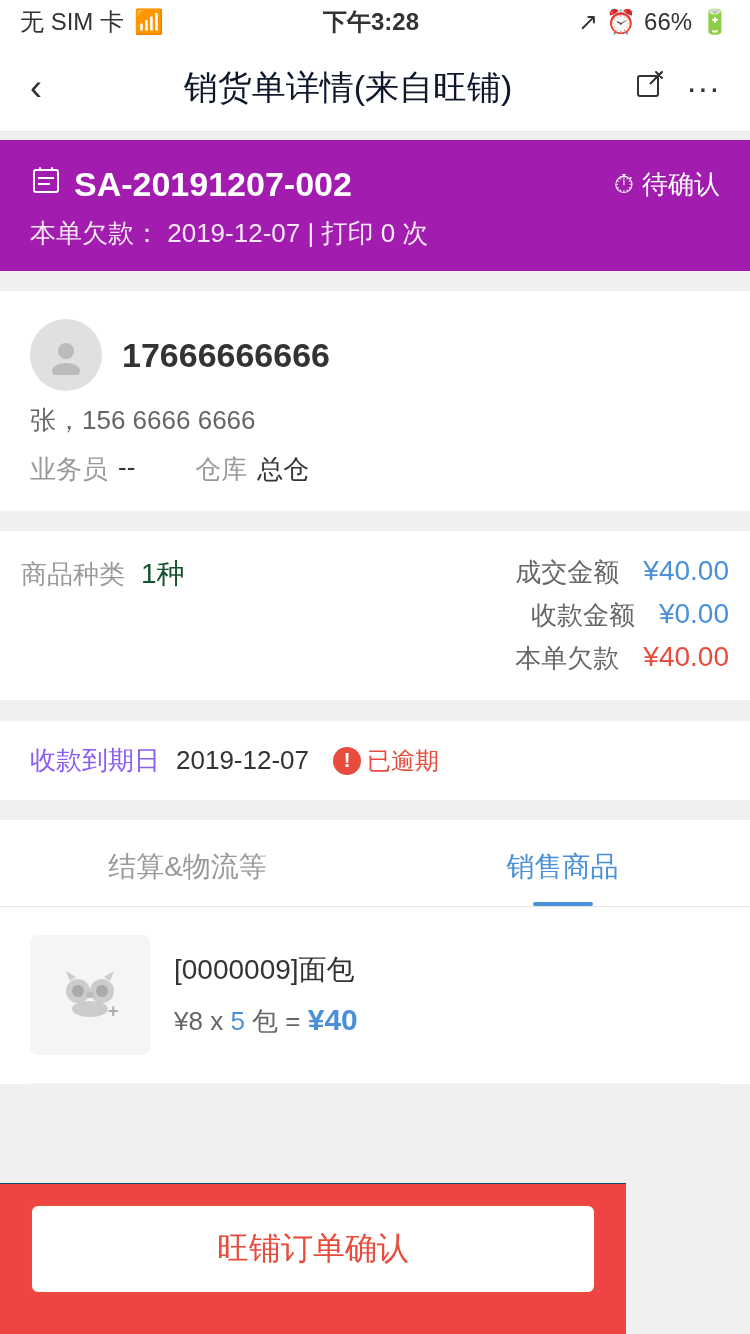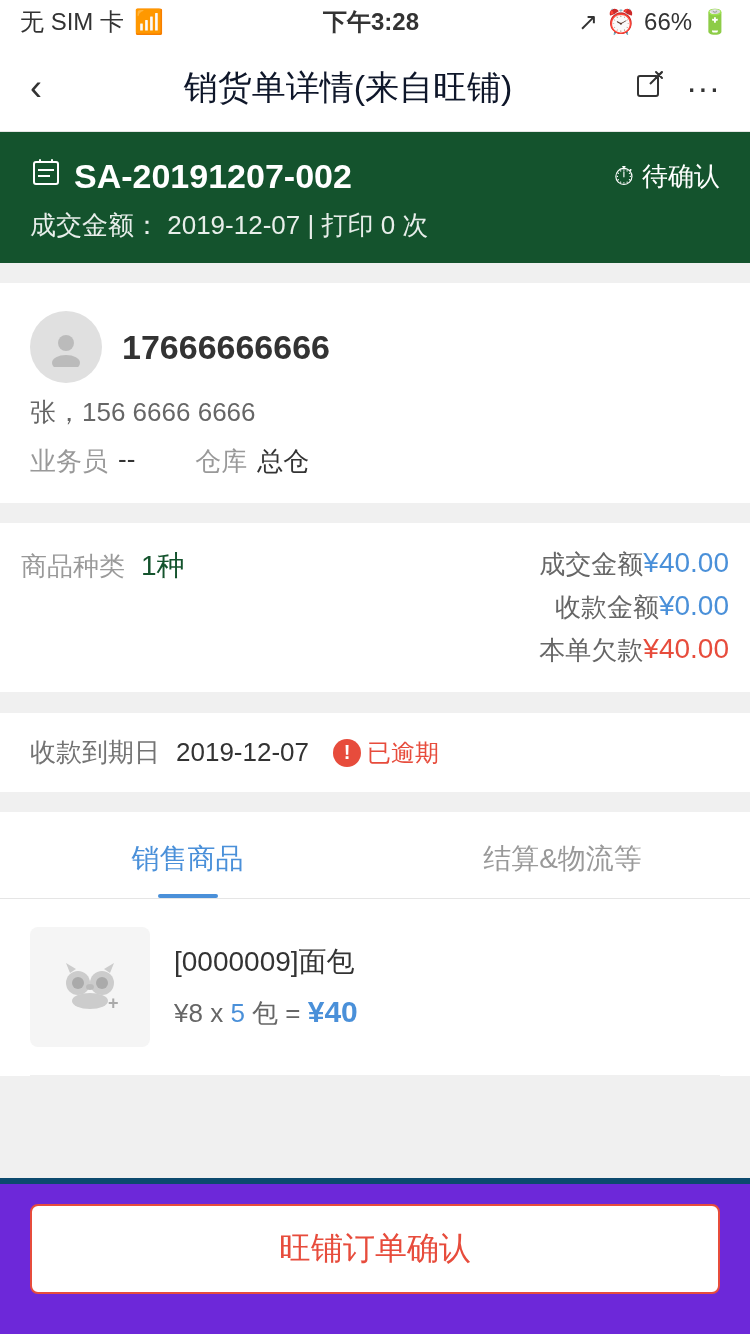--- a/index.html
+++ b/index.html
@@ -63,8 +63,9 @@
 
     
     .header-card {
-      background: #14532d;
+      background: #a21caf;
       padding: 24px 30px 20px;
+      margin-top: 8px;
     }
     .header-card-top {
       display: flex;

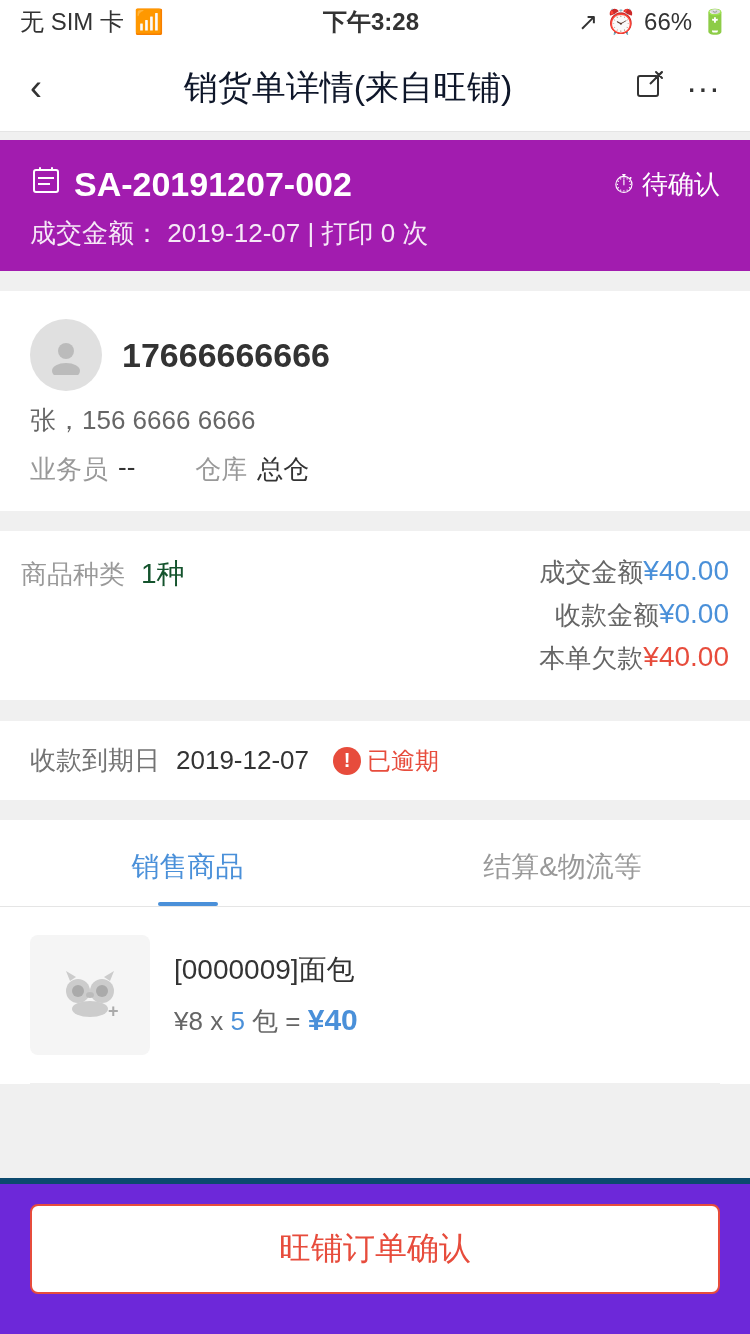--- a/index.html
+++ b/index.html
@@ -366,7 +366,7 @@
     </div>
   </div>
   <div class="order-date">
-    <span>成交金额：</span>
+    <span>本单欠款：</span>
     <span>2019-12-07</span>
     <span> | 打印 0 次</span>
   </div>

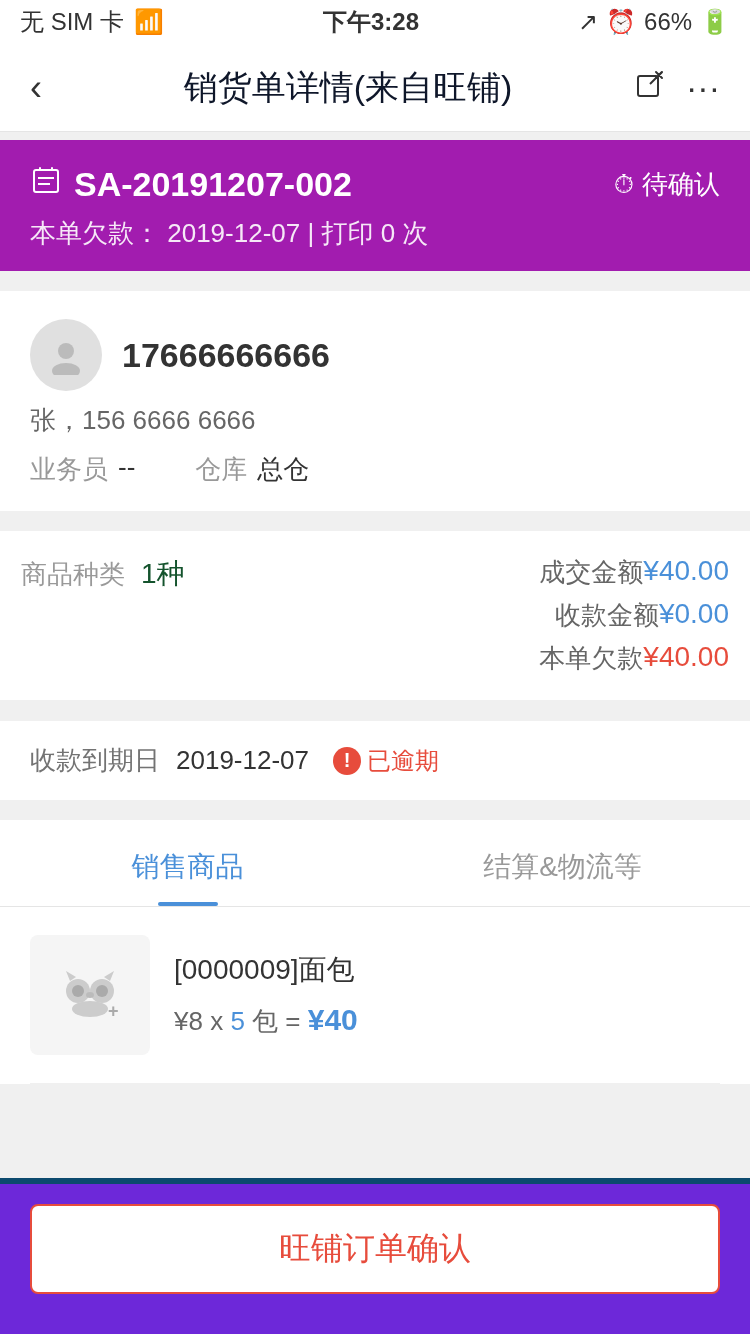--- a/index.html
+++ b/index.html
@@ -167,6 +167,7 @@
     .amount-row {
       display: flex;
       justify-content: space-between;
+      gap: 24px;
       font-size: 26px;
     }
     .amount-label { color: #666; }

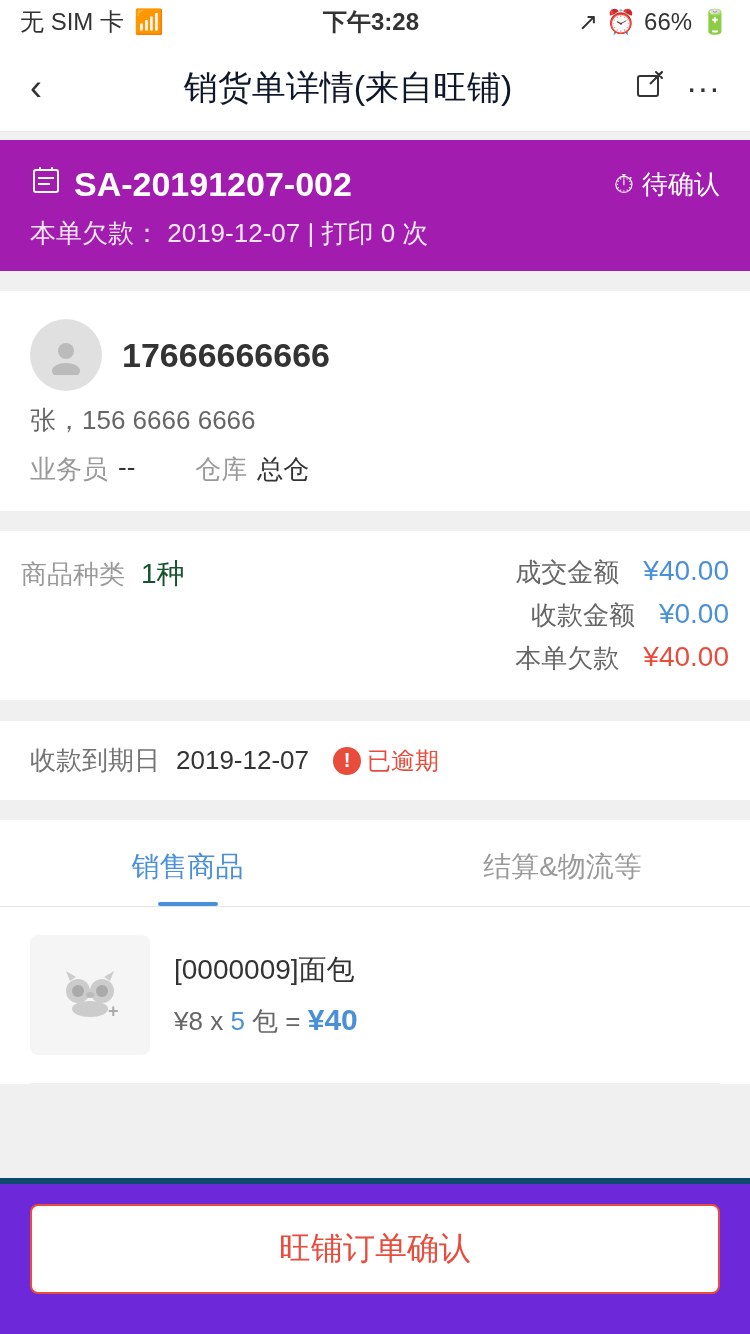--- a/index.html
+++ b/index.html
@@ -186,7 +186,7 @@
       color: #666;
       border-top: 1px solid #f0f0f0;
     }
-    .duedate-label { color: #737373; }
+    .duedate-label { color: #8b5cf6; }
     .duedate-value { color: #333; }
     .overdue-badge {
       display: flex;

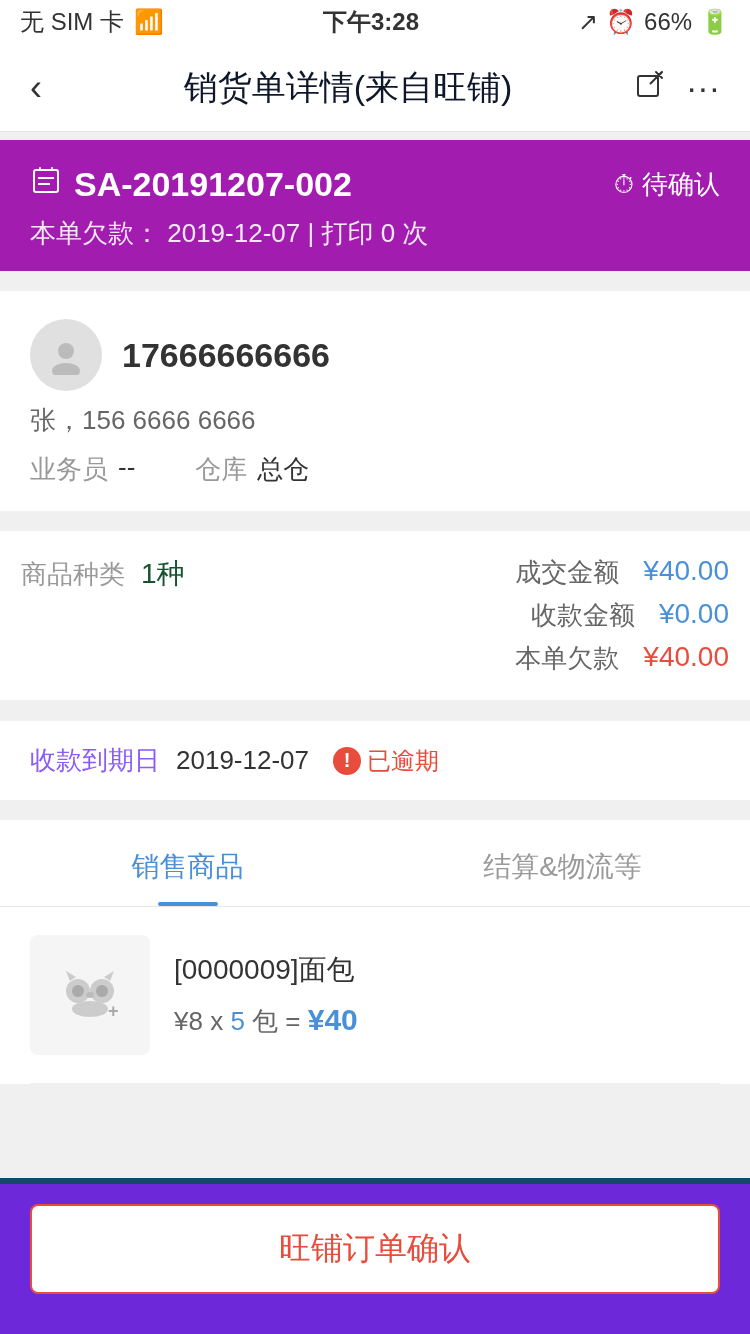--- a/index.html
+++ b/index.html
@@ -430,11 +430,11 @@
 
 <div class="tabs-section">
   <div class="tabs-header">
+    <div class="tab-item">
+      <span>结算&amp;物流等</span>
+    </div>
     <div class="tab-item active">
       <span>销售商品</span>
-    </div>
-    <div class="tab-item">
-      <span>结算&amp;物流等</span>
     </div>
   </div>
 

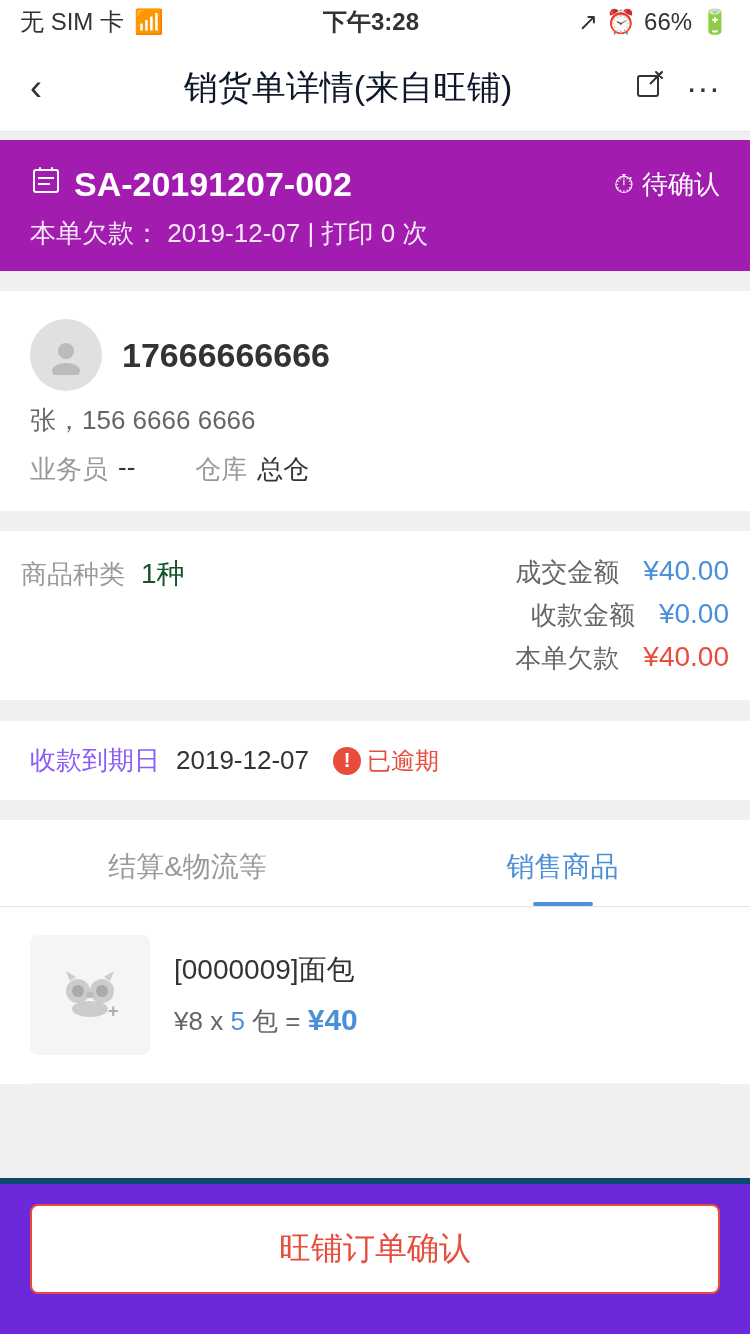--- a/index.html
+++ b/index.html
@@ -293,10 +293,10 @@
       position: fixed;
       bottom: 0;
       left: 0;
-      width: 750px;
-      background: #6d28d9;
+      width: 626px;
+      background: #ef4444;
       padding: 20px 30px 40px;
-      border-top: 6px solid #0c4a6e;
+      border-top: 1px solid #0c4a6e;
     }
     .confirm-btn {
       width: 100%;

